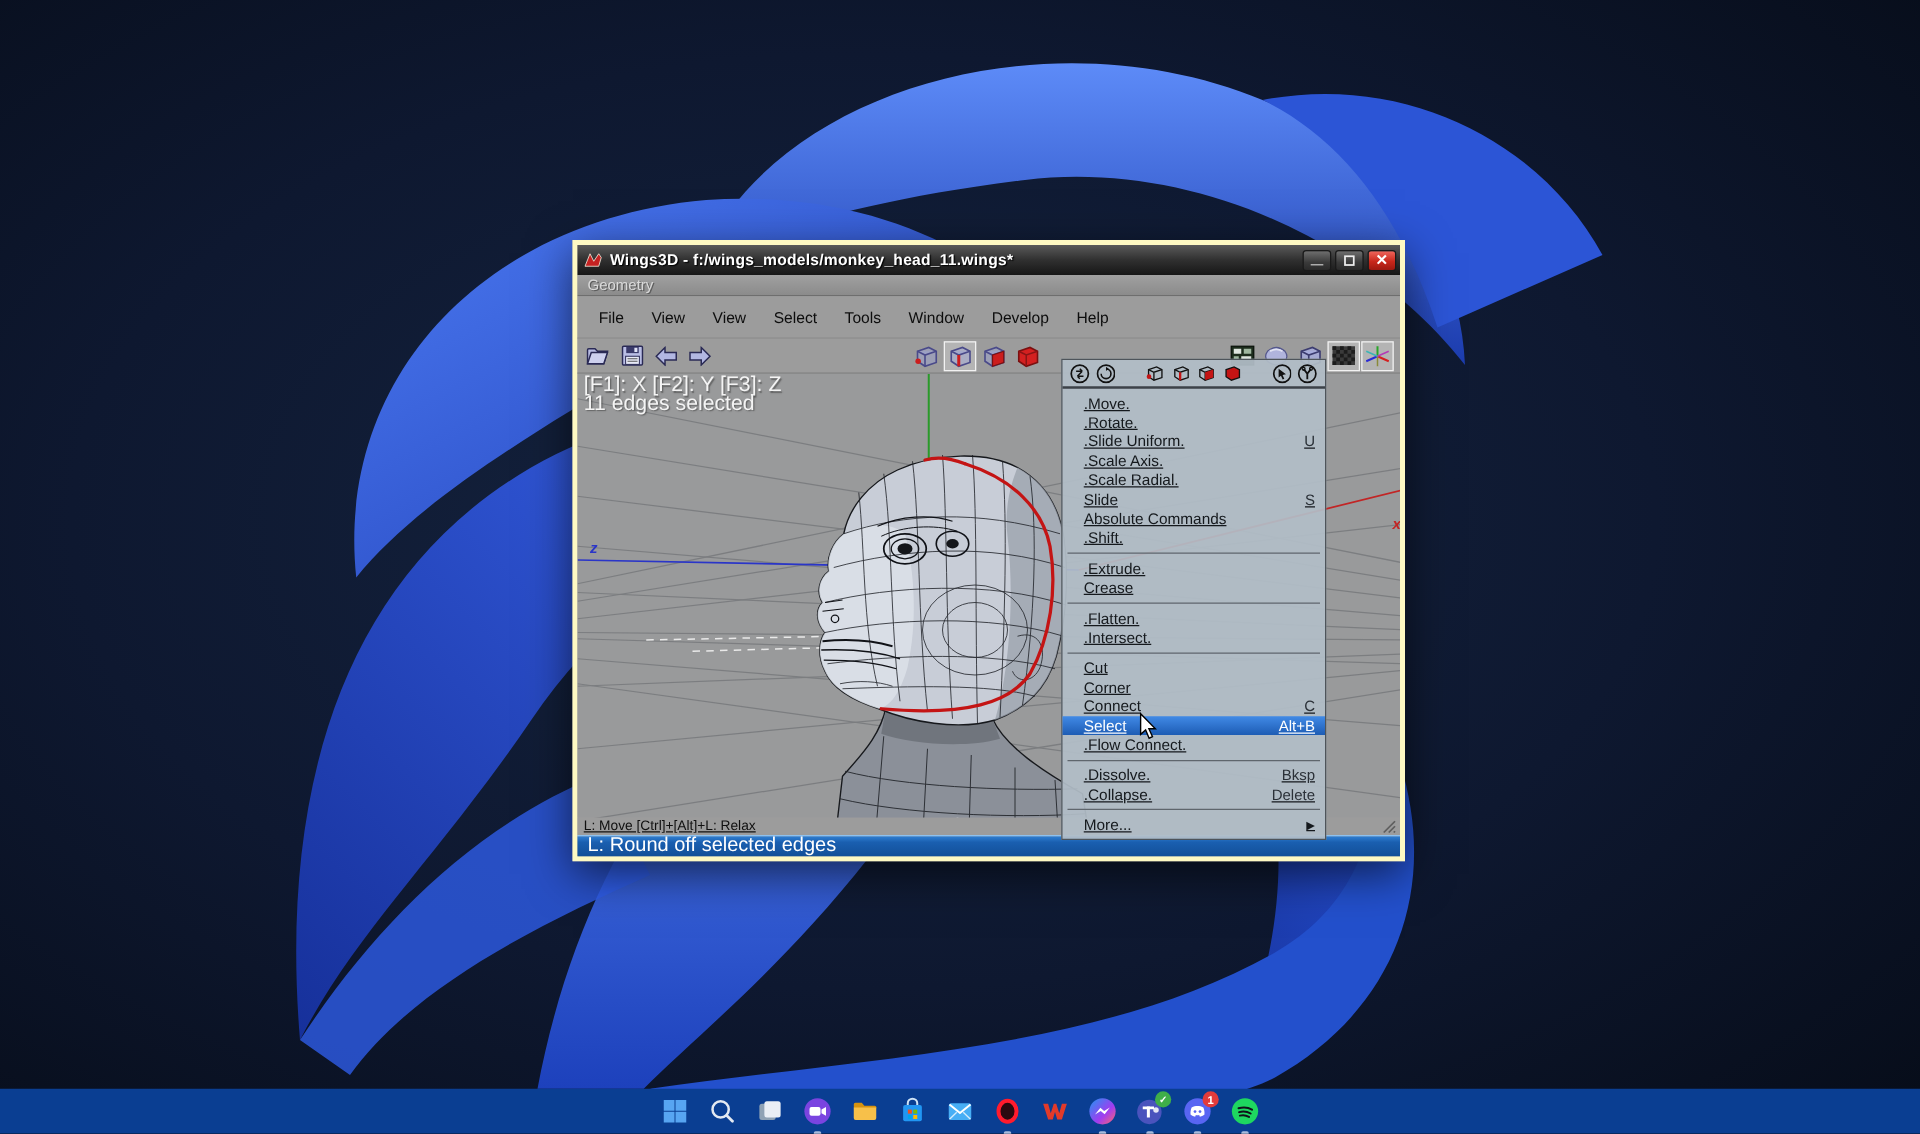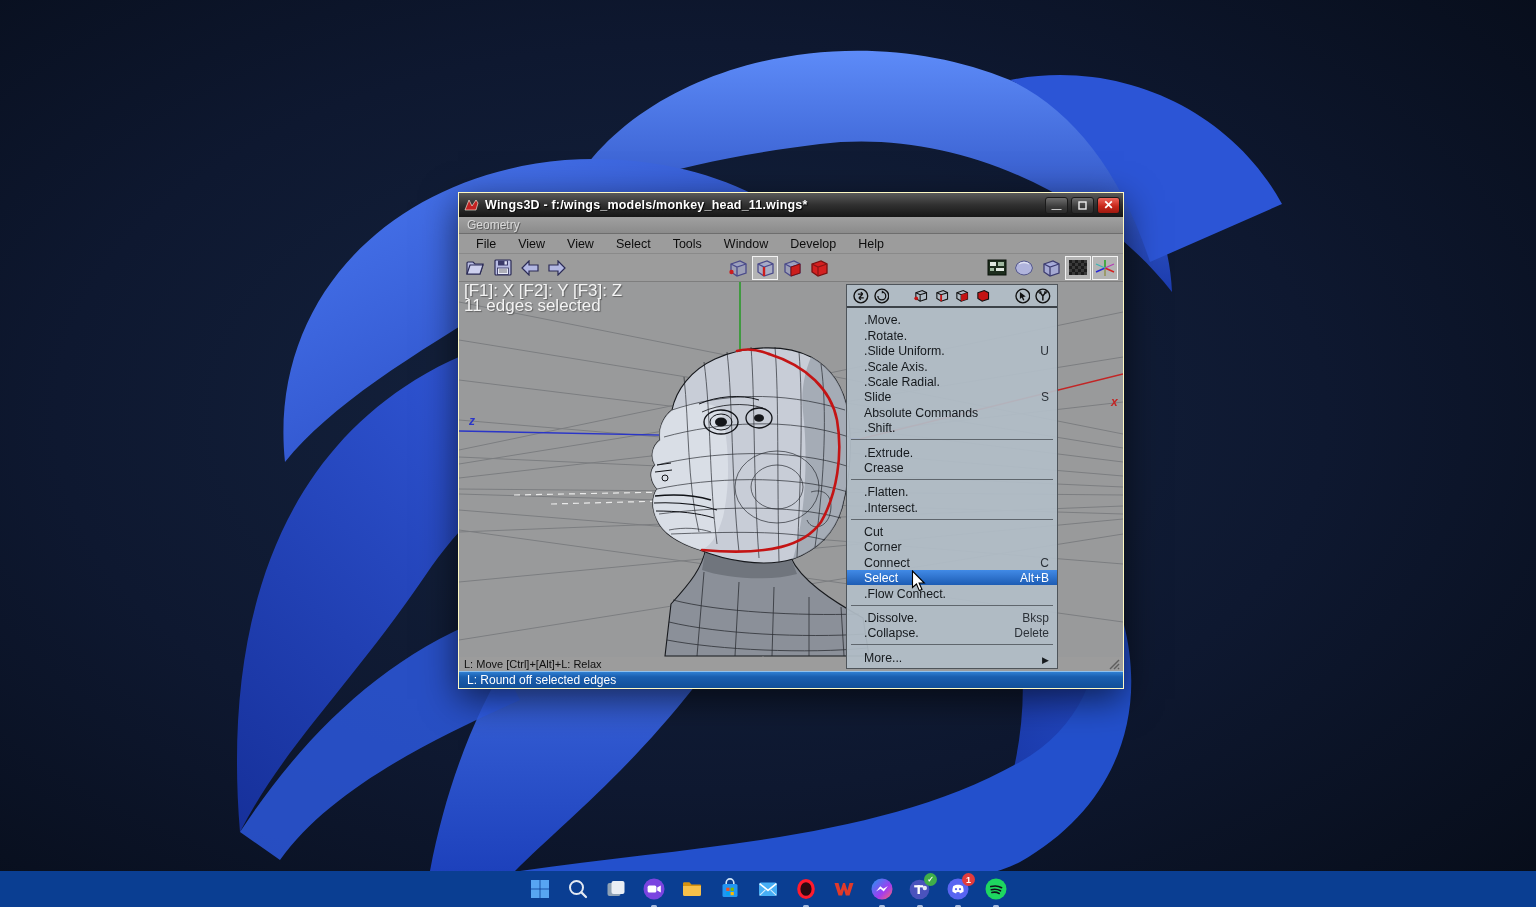--- a/index.html
+++ b/index.html
@@ -12,7 +12,7 @@
 
   
   .w3d-window { position:absolute; left:458px; top:192px; width:666px; height:497px;
-    background:#9c9c9c; border:1px solid #fef9c3; box-shadow:0 10px 34px rgba(0,0,0,.6);
+    background:#9c9c9c; border:4px solid #fef9c3; box-shadow:0 10px 34px rgba(0,0,0,.6);
     display:flex; flex-direction:column; }
 
   .titlebar { height:24px; background:linear-gradient(180deg,#5a5a5a 0%,#303030 50%,#161616 100%);

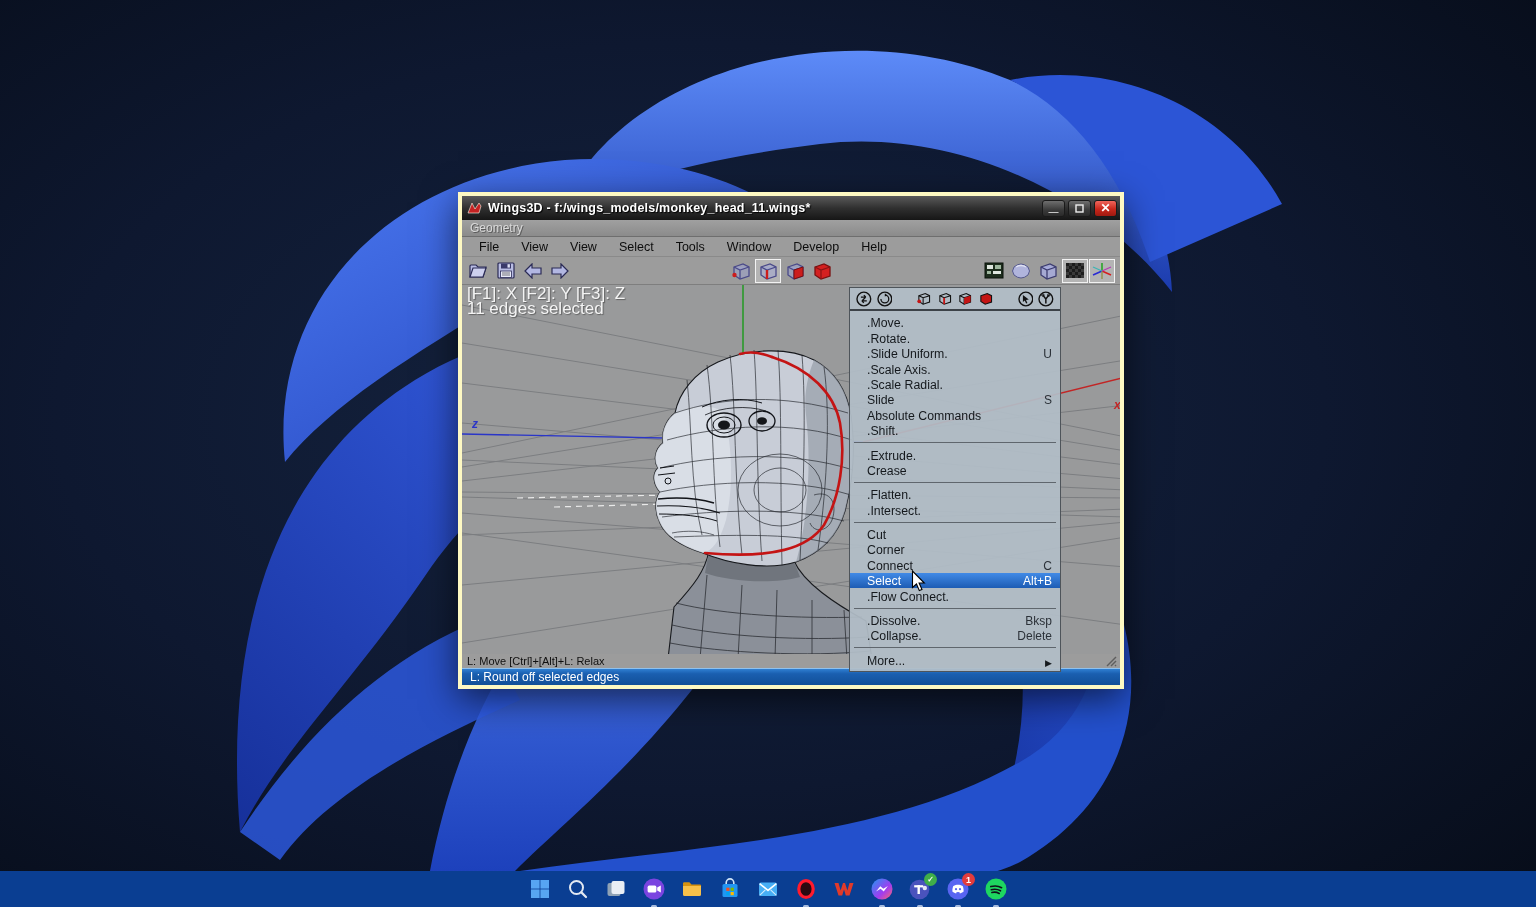--- a/index.html
+++ b/index.html
@@ -30,7 +30,7 @@
     border-bottom:1px solid #6e6e6e; color:#d9d9d9; font-size:12px;
     text-shadow:1px 1px 0 #5c5c5c; padding:0 0 0 8px; line-height:16px; flex:0 0 auto; }
 
-  .menubar { height:20px; background:#9c9c9c; border-bottom:1px solid #8a8a8a;
+  .menubar { height:34px; background:#9c9c9c; border-bottom:1px solid #8a8a8a;
     display:flex; align-items:center; padding-left:6px; flex:0 0 auto; }
   .menu-item { font-size:12.5px; color:#0d0d0d; padding:0 11px; line-height:20px; cursor:default; }
 

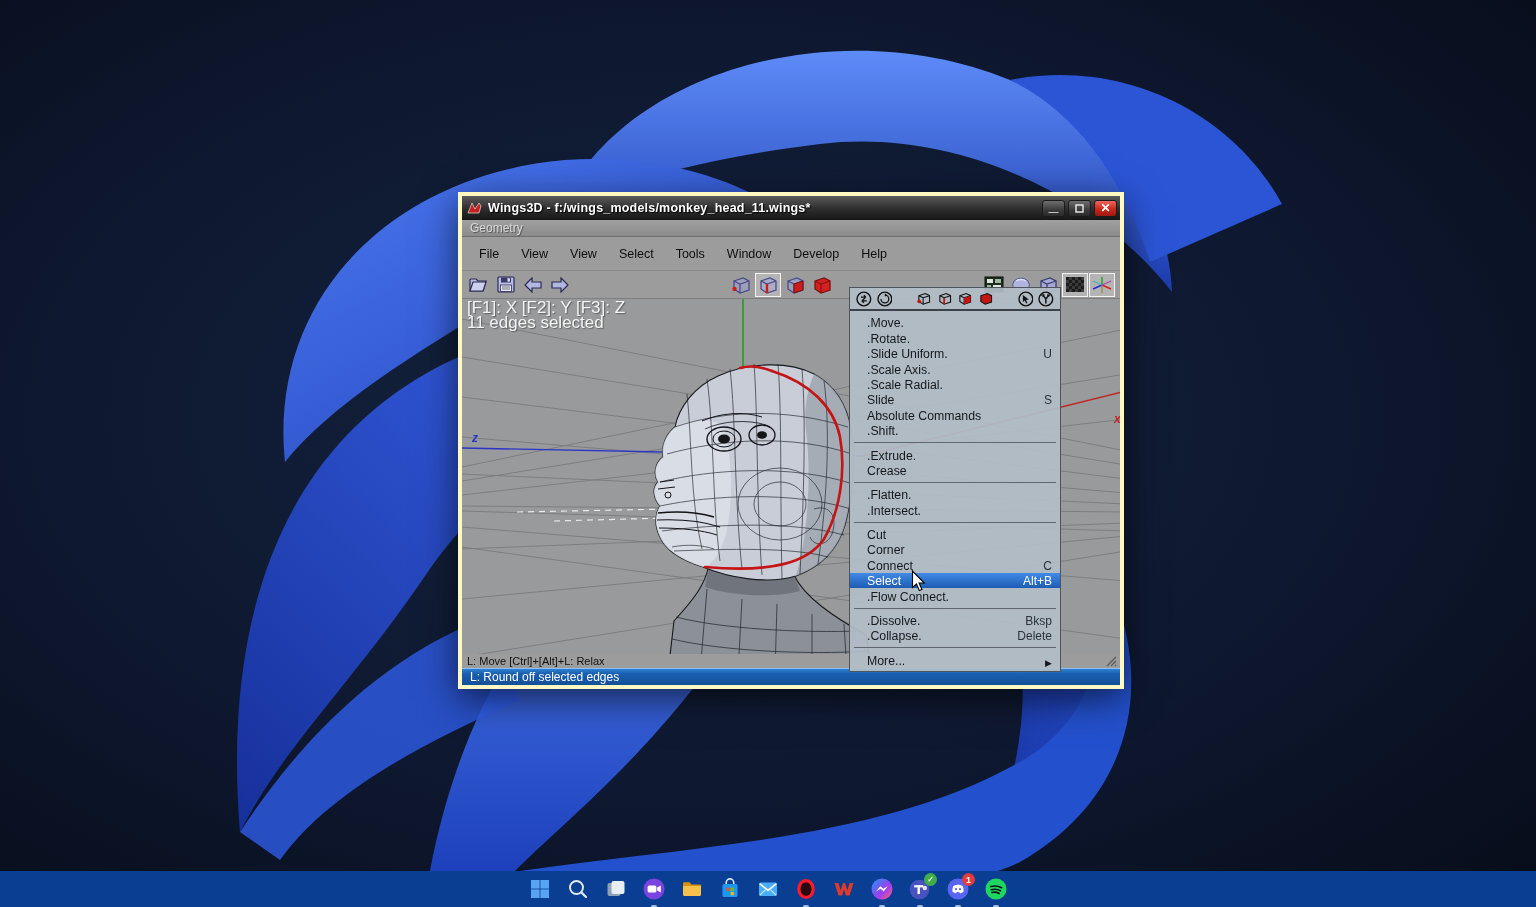--- a/index.html
+++ b/index.html
@@ -55,8 +55,8 @@
     padding:0 6px; gap:5px; }
   .ctx-header .hgap { width:14px; }
   .ctx-body { flex:1; padding-top:4px; }
-  .ctx-row { height:15.4px; display:flex; align-items:flex-end; font-size:12.3px; color:#15191d;
-    padding:0 8px 0 17px; cursor:default; }
+  .ctx-row { height:15.4px; display:flex; align-items:center; font-size:12.3px; color:#15191d;
+    padding:0 8px 0 17px; cursor:default;text-decoration:underline; }
   .ctx-row .lab { flex:1; white-space:nowrap; }
   .ctx-row .sc { font-size:12px; color:#2b3138; }
   .ctx-row.hl { background:linear-gradient(180deg,#418ae6,#1d5cb4); color:#fff; }

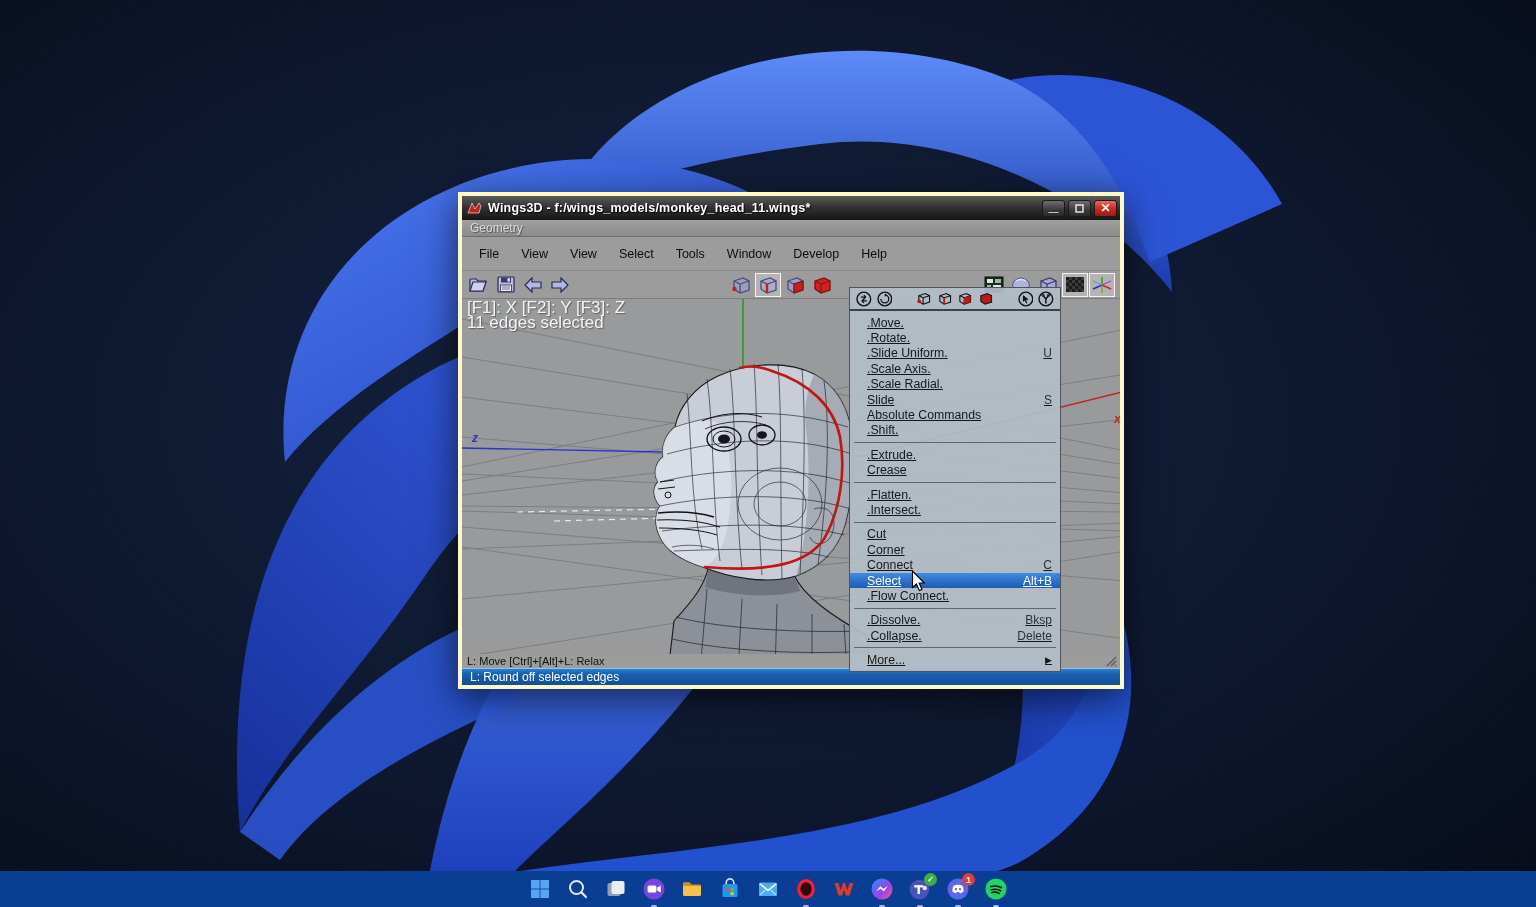--- a/index.html
+++ b/index.html
@@ -66,7 +66,7 @@
 
   
   .statusbar { height:14px; background:#9c9c9c; display:flex; align-items:center;
-    font-size:11px; color:#101010; padding:0 3px 0 5px; flex:0 0 auto; }
+    font-size:11px; color:#101010; padding:0 3px 0 5px; flex:0 0 auto;text-decoration:underline; }
   .statusbar .grip { margin-left:auto; }
   .infobar { height:17px; background:linear-gradient(180deg,#2f7fd2 0%,#1a5fb0 30%,#124f98 100%);
     border-top:1px solid #8fc1ee; color:#fff; font-size:12px; line-height:16px;

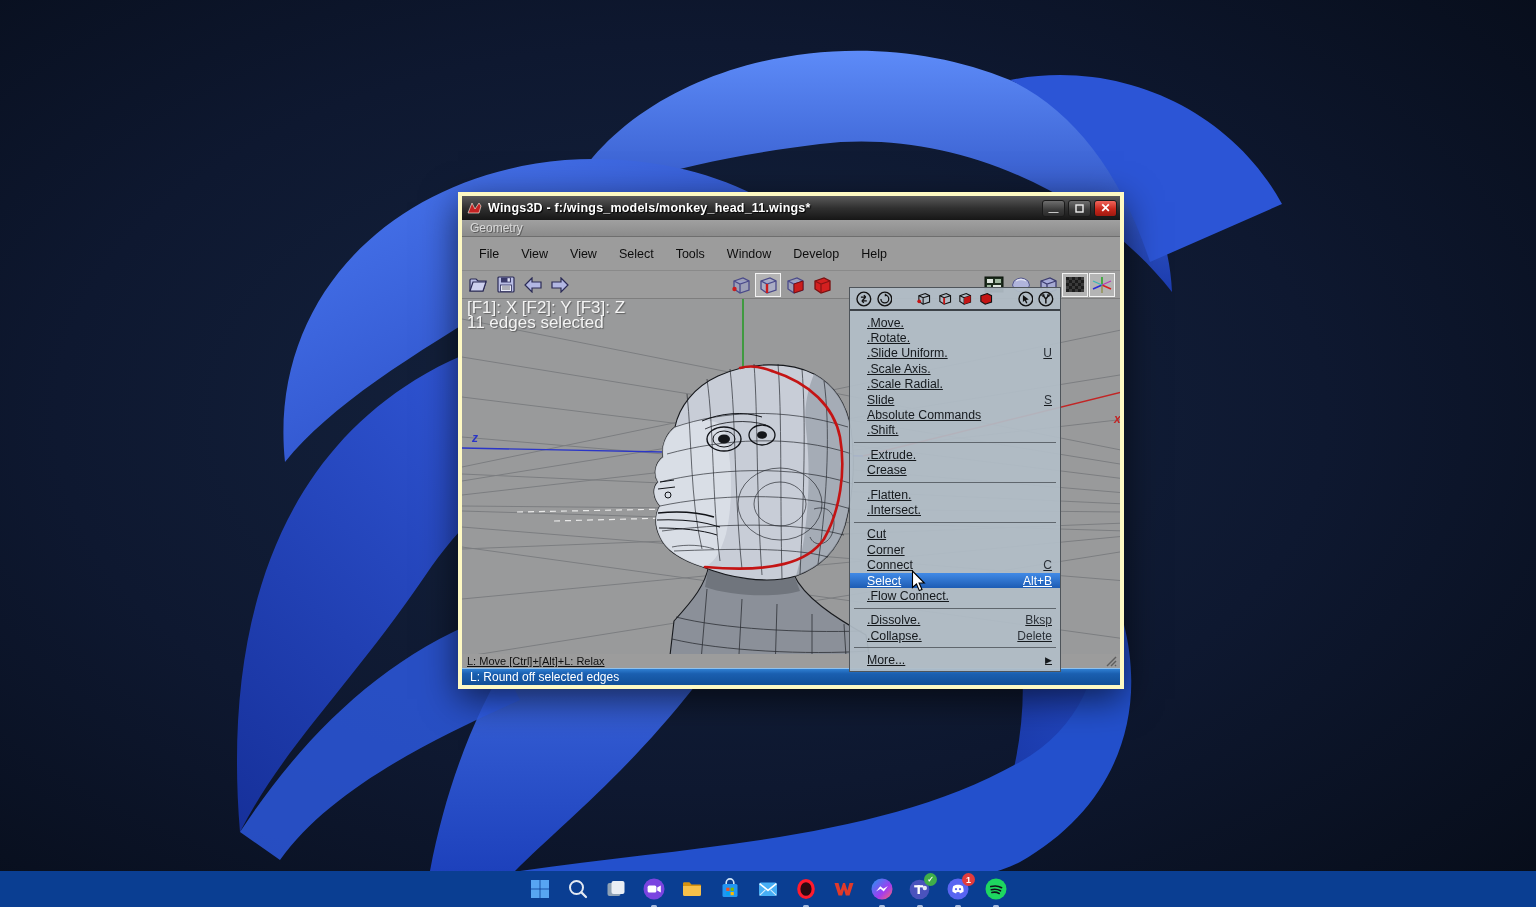--- a/index.html
+++ b/index.html
@@ -69,7 +69,7 @@
     font-size:11px; color:#101010; padding:0 3px 0 5px; flex:0 0 auto;text-decoration:underline; }
   .statusbar .grip { margin-left:auto; }
   .infobar { height:17px; background:linear-gradient(180deg,#2f7fd2 0%,#1a5fb0 30%,#124f98 100%);
-    border-top:1px solid #8fc1ee; color:#fff; font-size:12px; line-height:16px;
+    border-top:1px solid #8fc1ee; color:#fff; font-size:16px; line-height:16px;
     padding-left:8px; flex:0 0 auto; }
 
   

